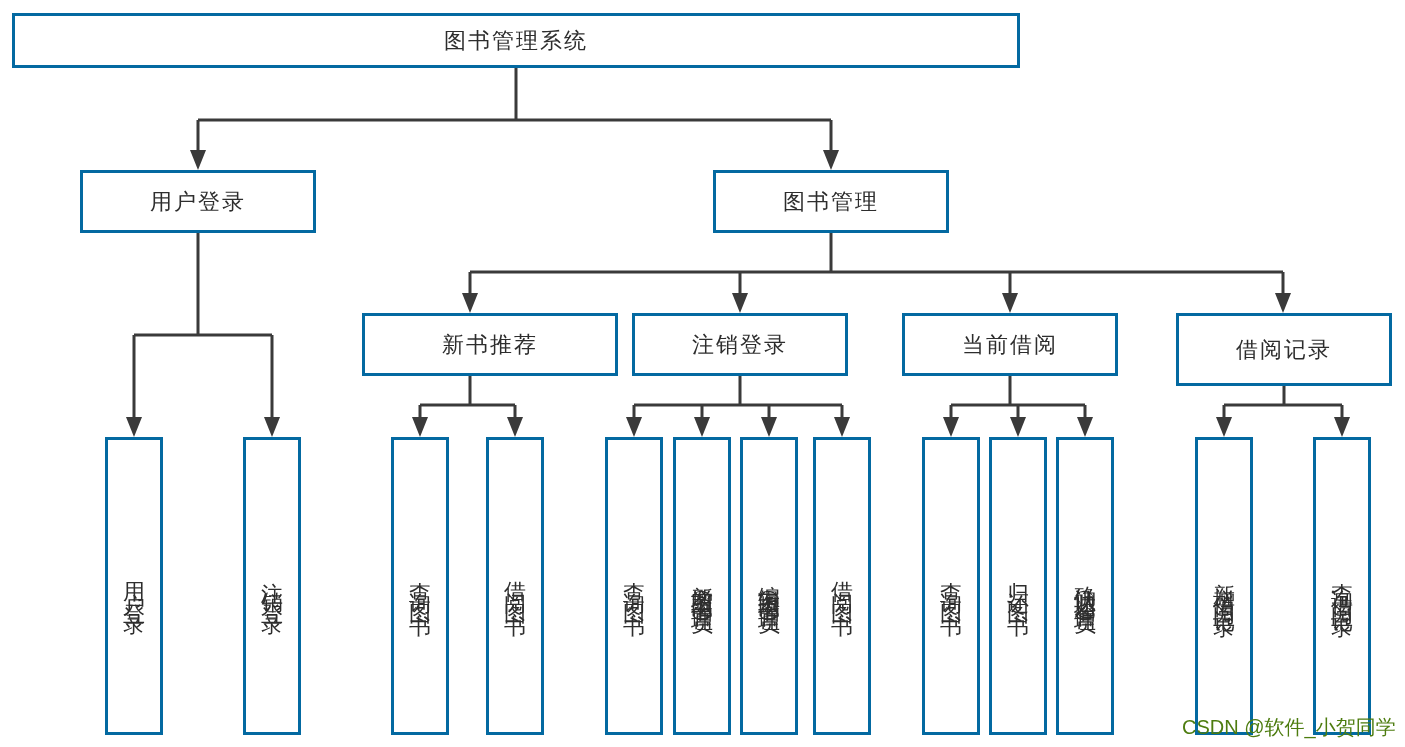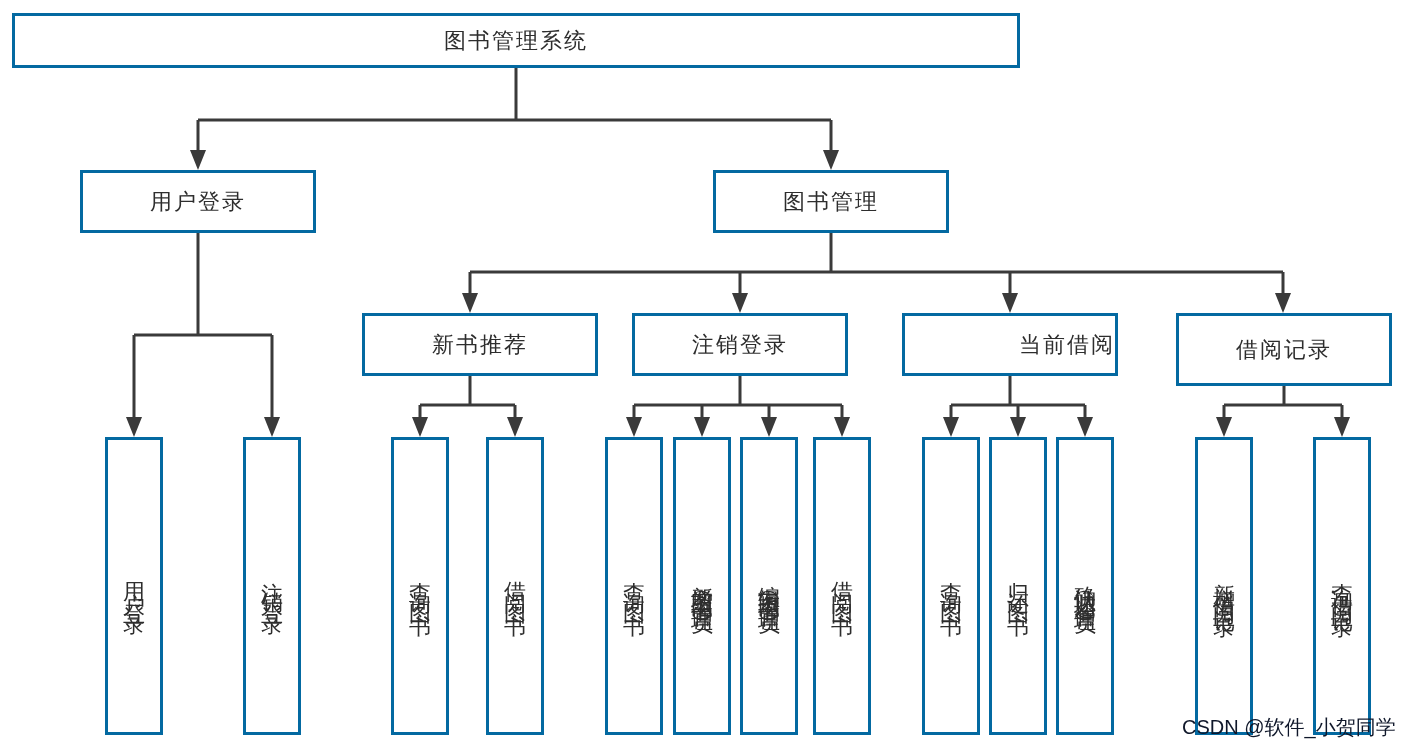--- a/index.html
+++ b/index.html
@@ -98,7 +98,7 @@
     <span class="hlabel">图书管理</span>
   </div>
 
-  <div class="node hnode" style="left:362px; top:313px; width:236px; height:63px;">
+  <div class="node hnode" style="left:362px; top:313px; width:256px; height:63px;">
     <span class="hlabel">新书推荐</span>
   </div>
   <div class="node hnode" style="left:632px; top:313px; width:216px; height:63px;">

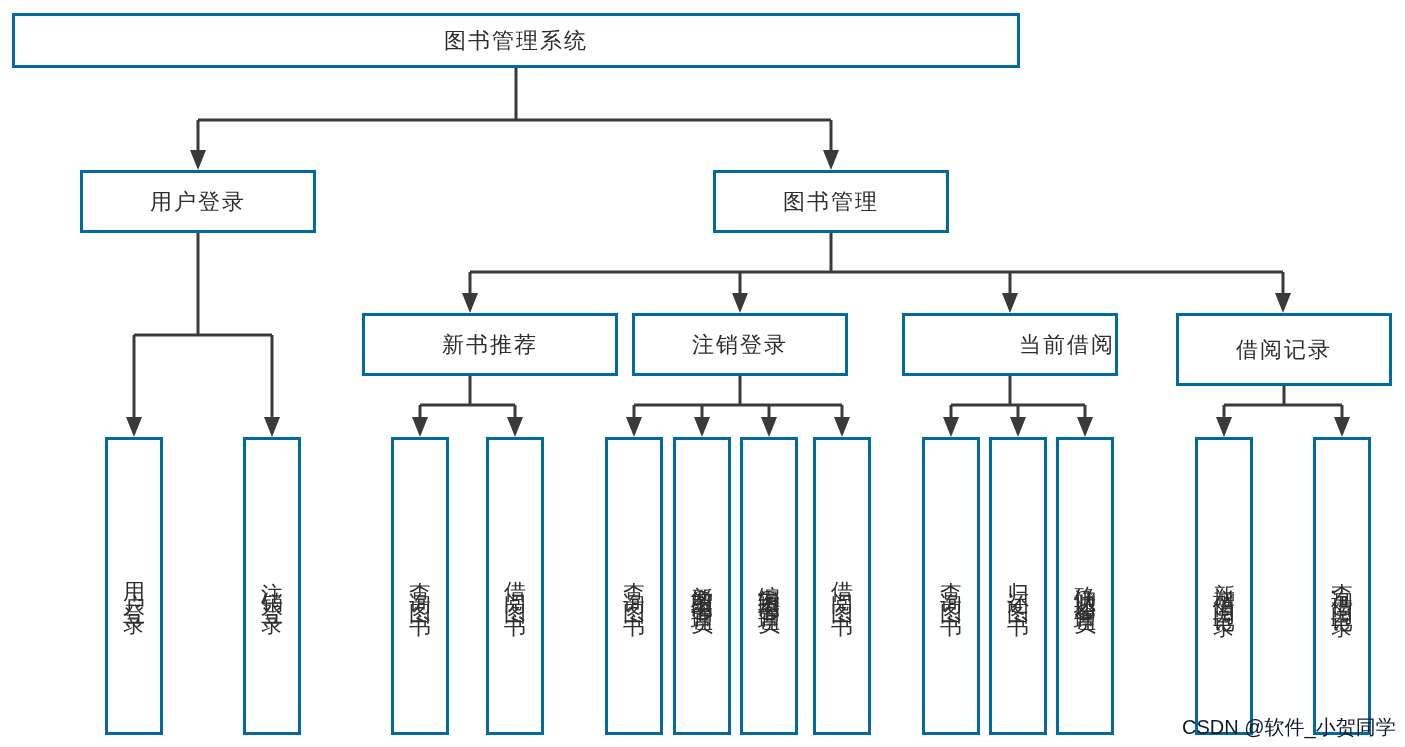--- a/index.html
+++ b/index.html
@@ -104,7 +104,7 @@
   <div class="node hnode" style="left:632px; top:313px; width:216px; height:63px;">
     <span class="hlabel">注销登录</span>
   </div>
-  <div class="node hnode" style="left:902px; top:313px; width:216px; height:63px;justify-content:flex-end;">
+  <div class="node hnode" style="left:902px; top:313px; width:216px; height:63px;">
     <span class="hlabel">当前借阅</span>
   </div>
   <div class="node hnode" style="left:1176px; top:313px; width:216px; height:73px;">

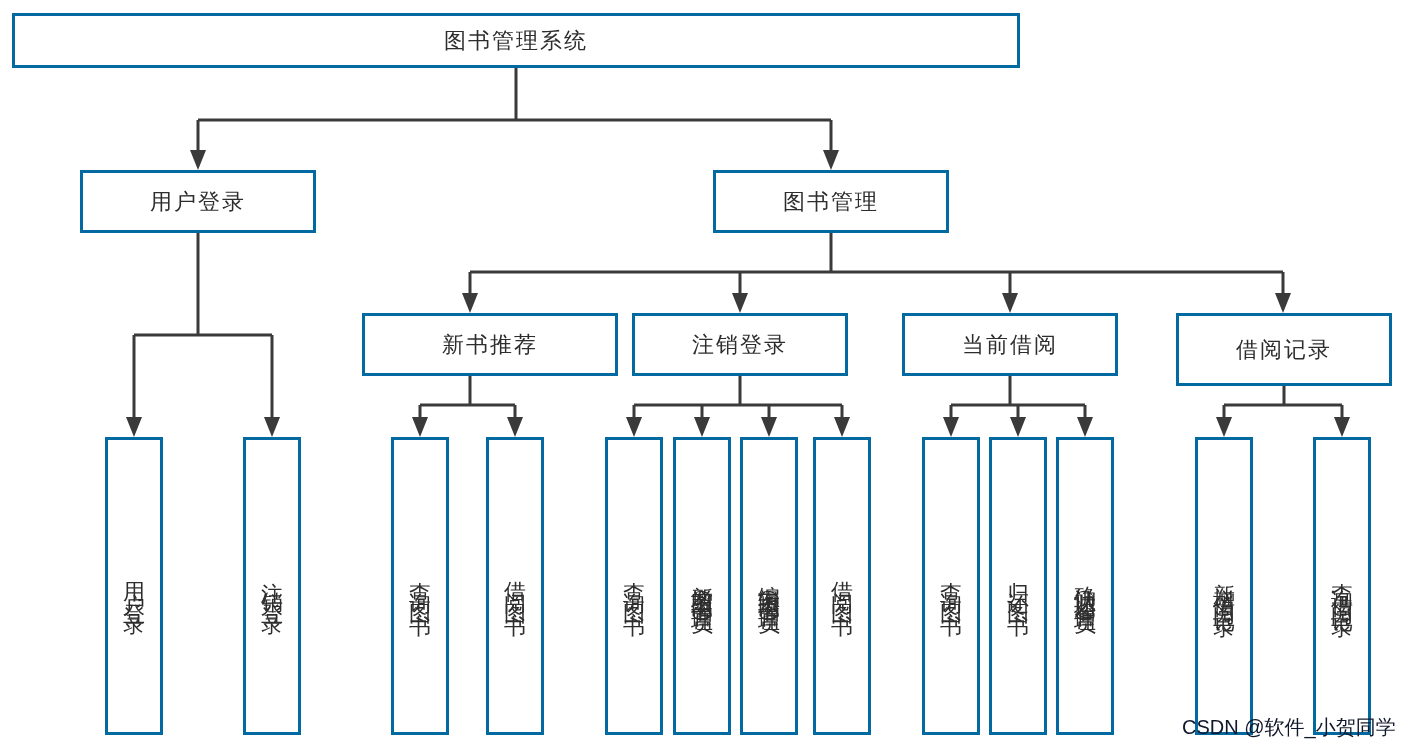--- a/index.html
+++ b/index.html
@@ -37,7 +37,7 @@
     position:absolute;
     left:1182px; top:714px;
     font-size:20px;
-    color:#0f172a;
+    color:#4d7c0f;
     z-index:3;
     white-space:nowrap;
   }

